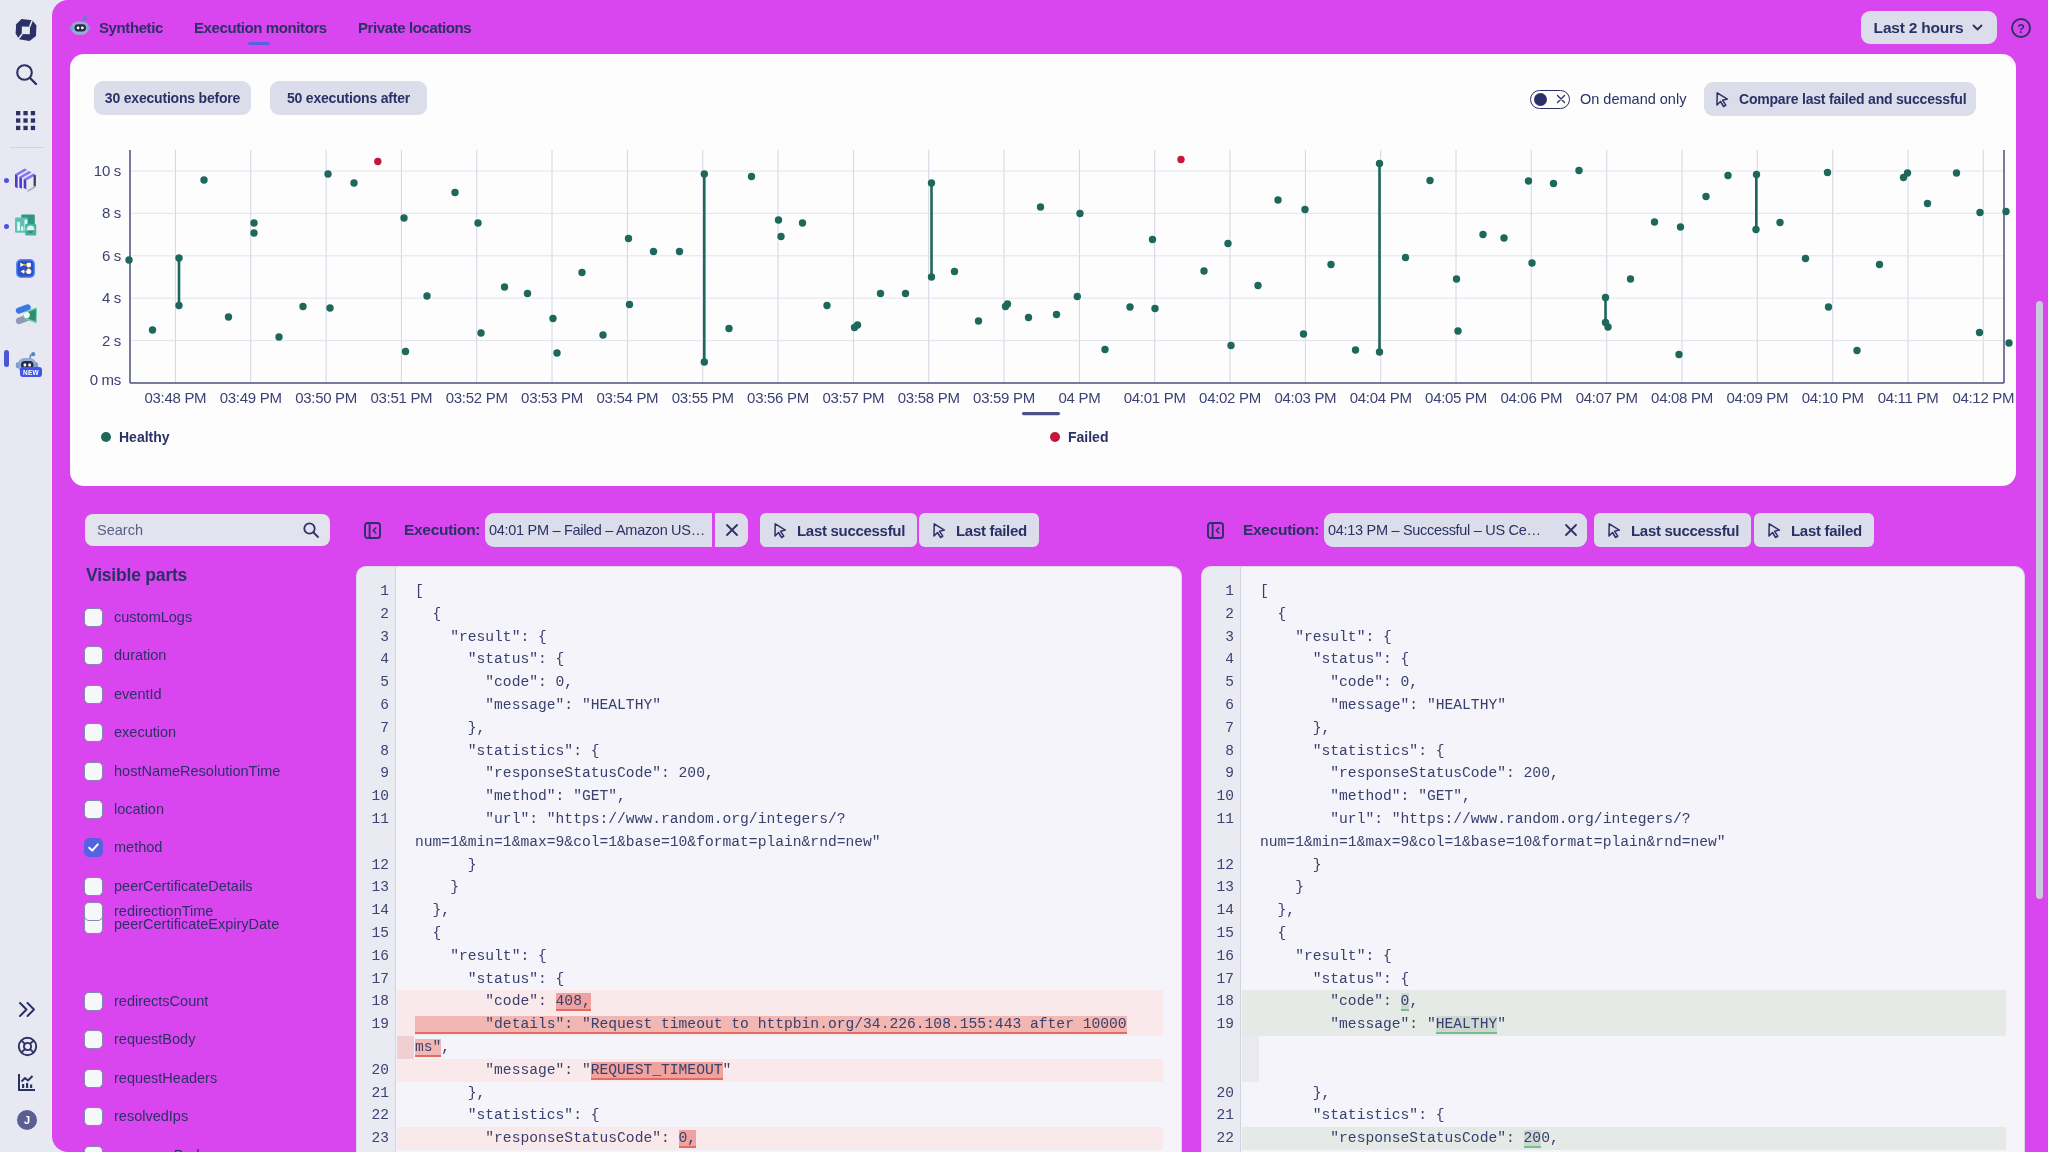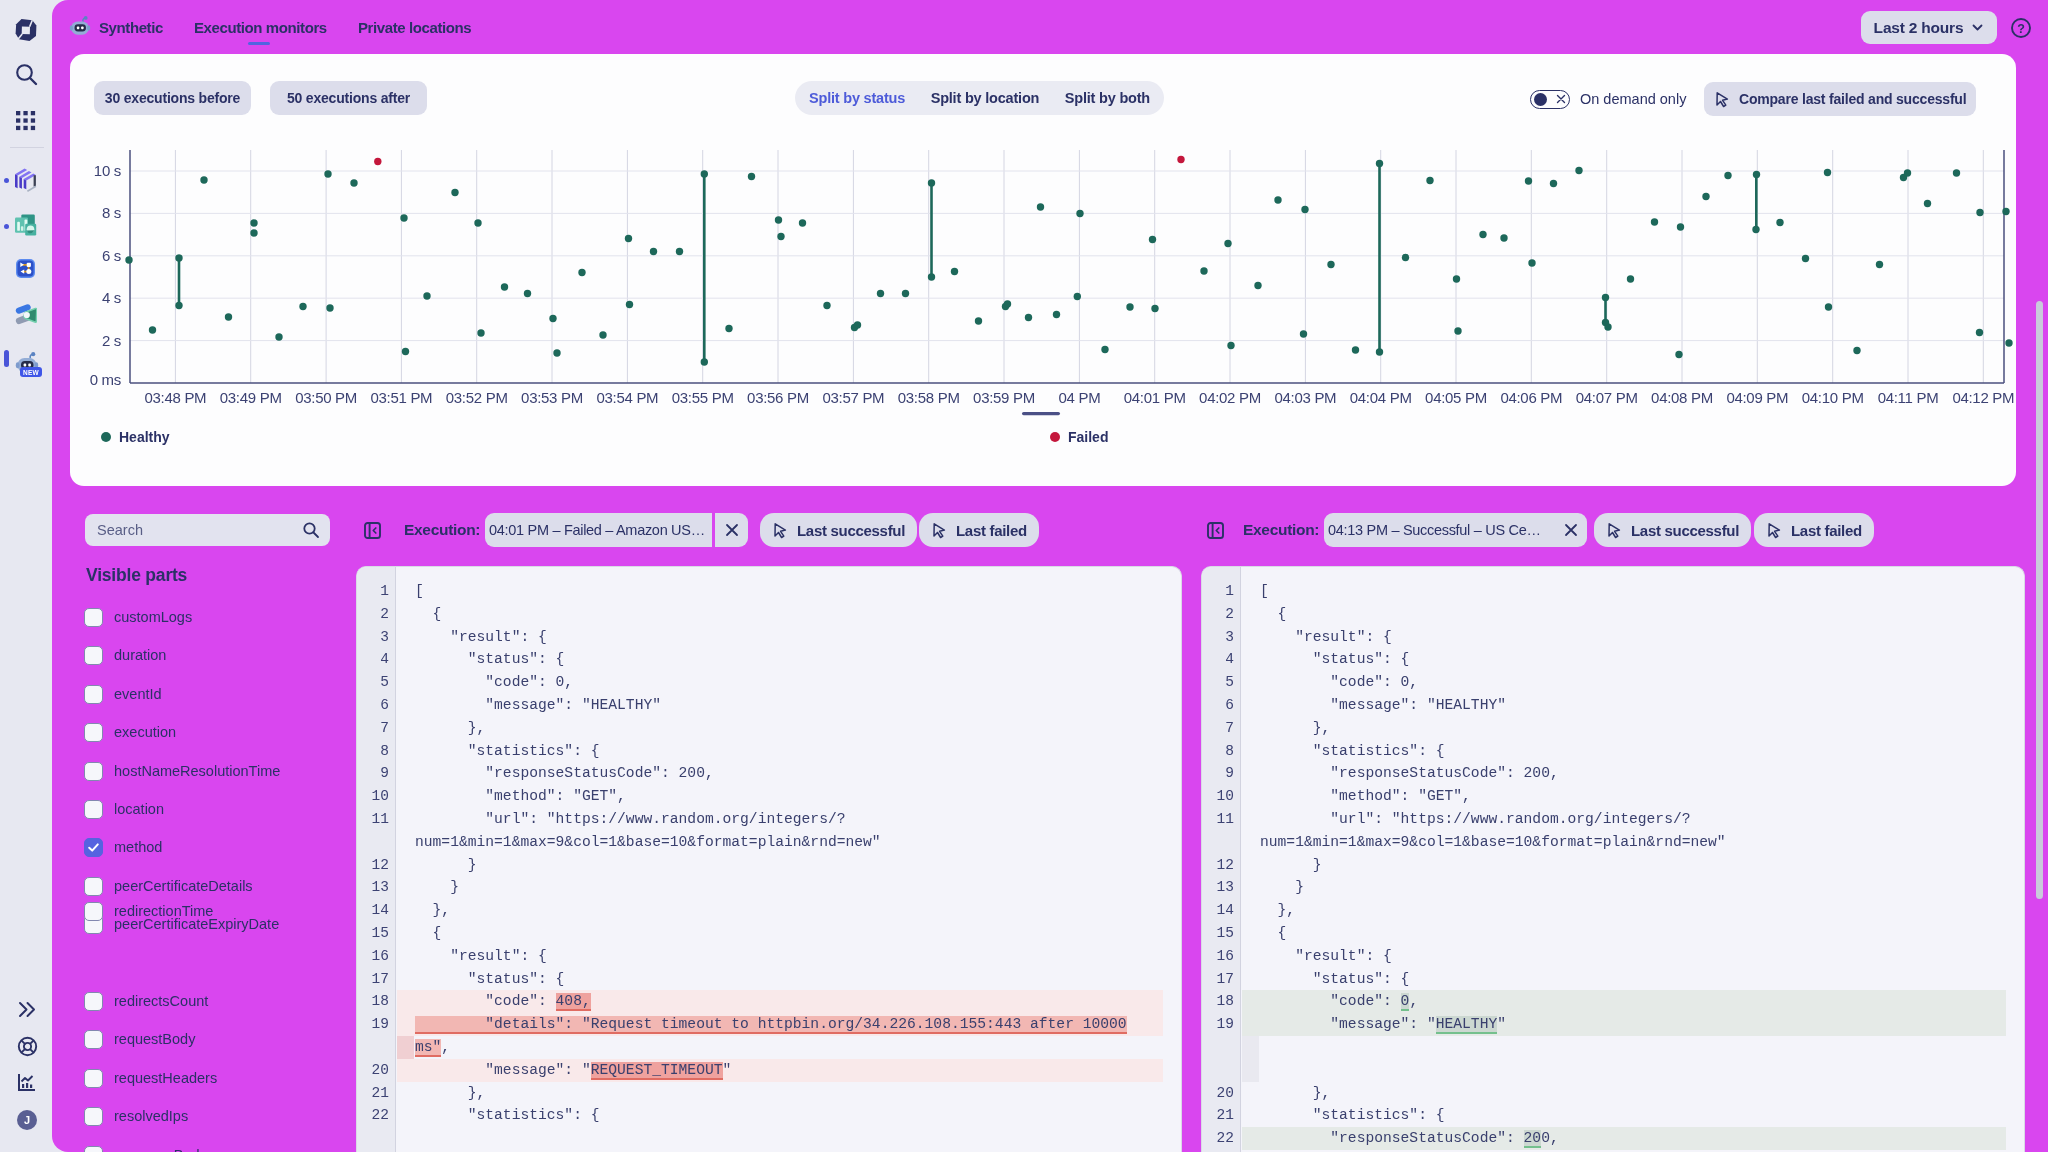--- a/index.html
+++ b/index.html
@@ -162,11 +162,6 @@
   <div class="card">
     <div class="pill" style="left:24px;top:27px;width:157px">30 executions before</div>
     <div class="pill" style="left:200px;top:27px;width:157px">50 executions after</div>
-    <div class="seg">
-        <span style="color:#4d5bd9">Split by status</span>
-        <span>Split by location</span>
-        <span>Split by both</span>
-      </div>
     <div style="position:absolute;left:1460px;top:36px;width:40px;height:19px;border:1.5px solid #2b3166;border-radius:10px;">
        <div style="position:absolute;left:2.5px;top:1.5px;width:13px;height:13px;border-radius:50%;background:#2b3166"></div>
        <svg width="10" height="10" viewBox="0 0 10 10" style="position:absolute;right:3.5px;top:3px">

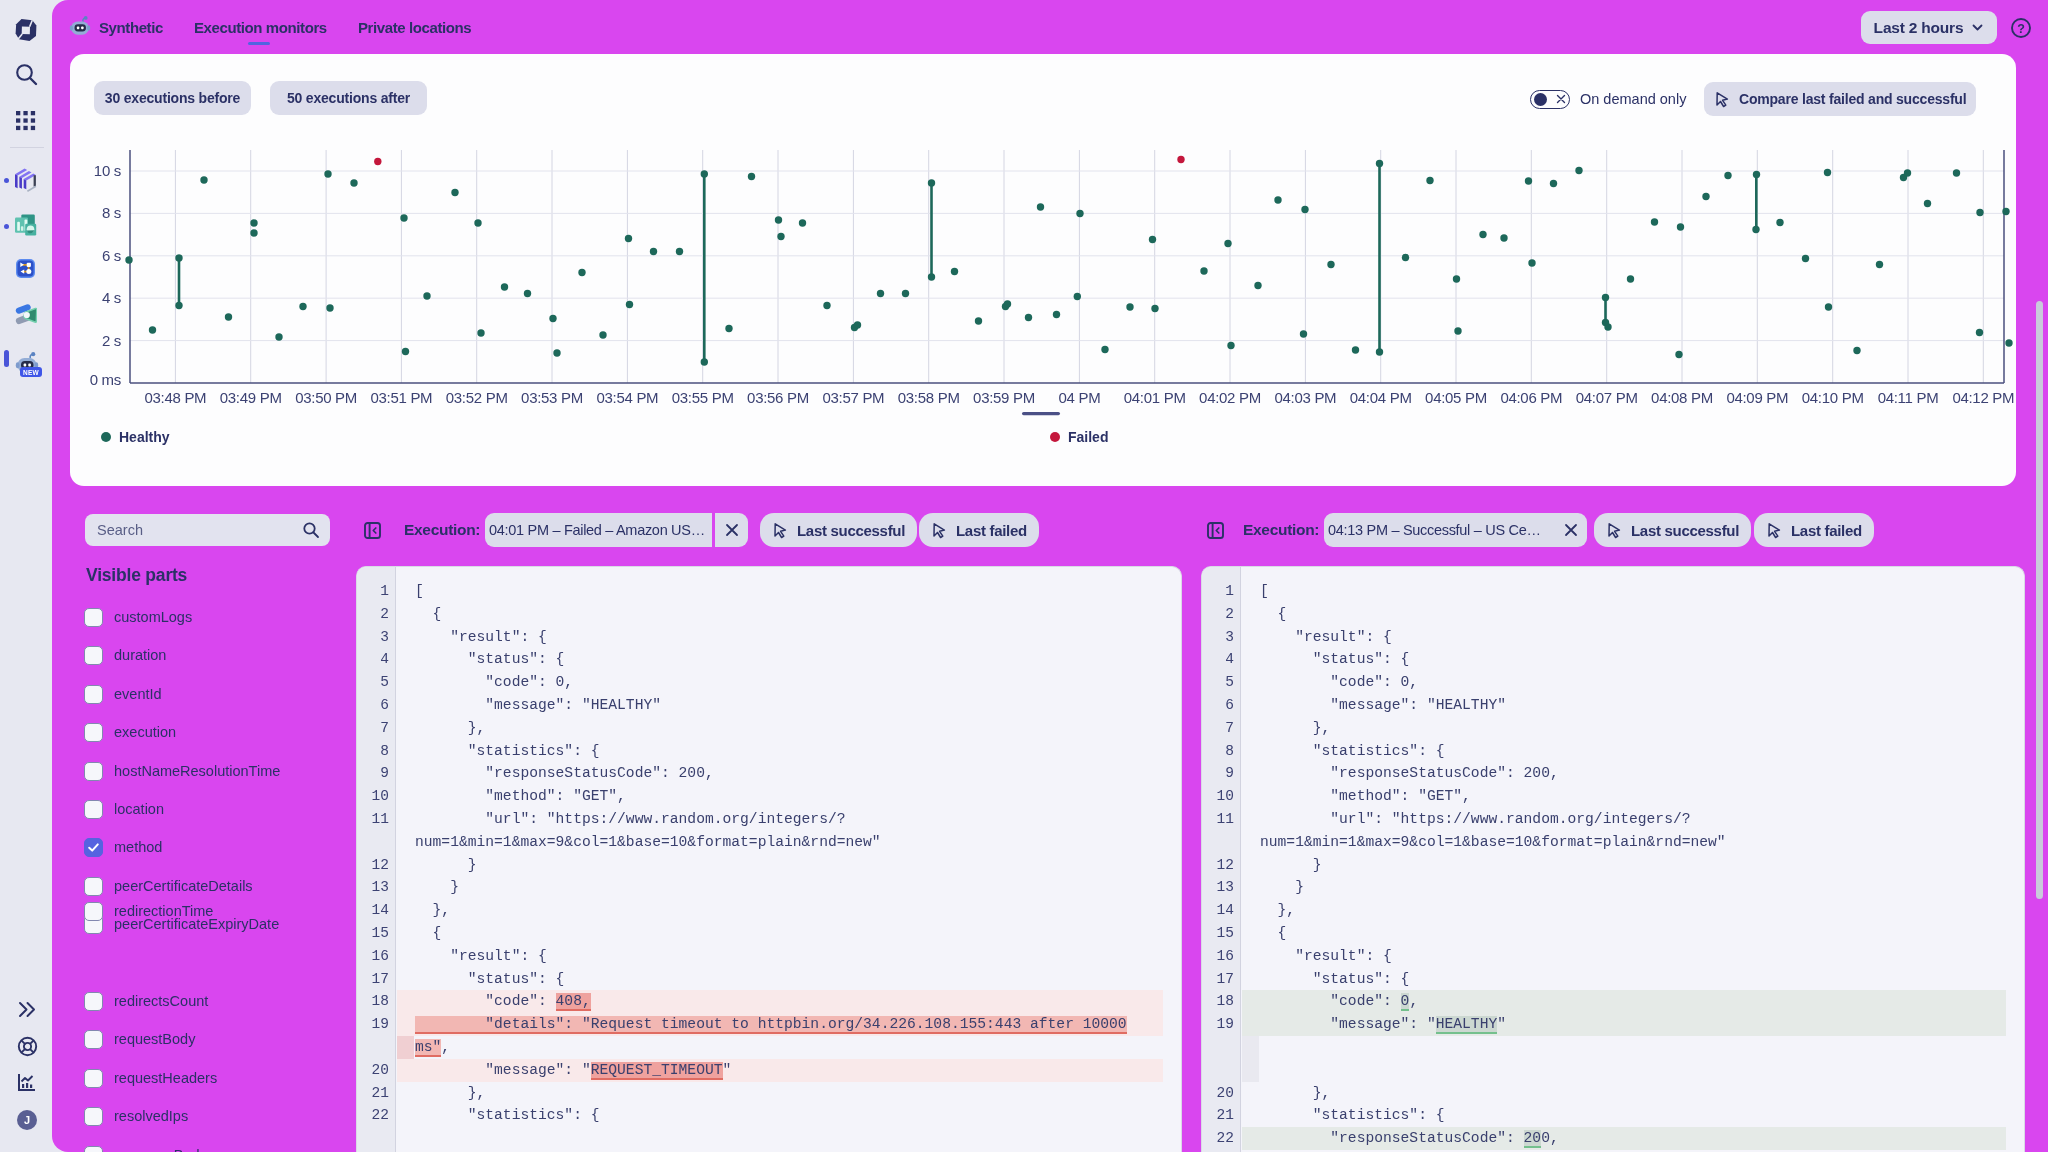--- a/index.html
+++ b/index.html
@@ -24,7 +24,7 @@
 .cb { width:19px; height:19px; border-radius:5px; border:1.6px solid #8288b0; background:#f6f7fb; display:flex; align-items:center; justify-content:center; flex:none; }
 .cb.on { background:#5663e0; border-color:#5663e0; }
 .hdr { position:absolute; top:513px; height:34px; display:flex; align-items:center; letter-spacing:-0.3px; }
-.hbtn { height:34px; background:#dcddeb; border-radius:14px; display:flex; align-items:center; gap:8px; font-size:15px; font-weight:bold; color:#2b3166; padding:0 12px; position:absolute; top:513px; white-space:nowrap; letter-spacing:-0.3px; }
+.hbtn { height:34px; background:#dcddeb; border-radius:6px; display:flex; align-items:center; gap:8px; font-size:15px; font-weight:bold; color:#2b3166; padding:0 12px; position:absolute; top:513px; white-space:nowrap; letter-spacing:-0.3px; }
 .epill { position:absolute; top:513px; height:34px; background:#dcddeb; display:flex; align-items:center; font-size:14.5px; color:#2b3166; padding:0 4px; border-radius:9px 0 0 9px; white-space:nowrap; overflow:hidden; letter-spacing:-0.3px; }
 .expill { position:absolute; top:513px; height:34px; width:33px; background:#dcddeb; display:flex; align-items:center; justify-content:center; border-radius:0 9px 9px 0; }
 .panel { position:absolute; top:566px; height:586px; background:#f4f4fa; border:1px solid #d9dae6; border-bottom:none; border-radius:10px 10px 0 0; overflow:hidden; }

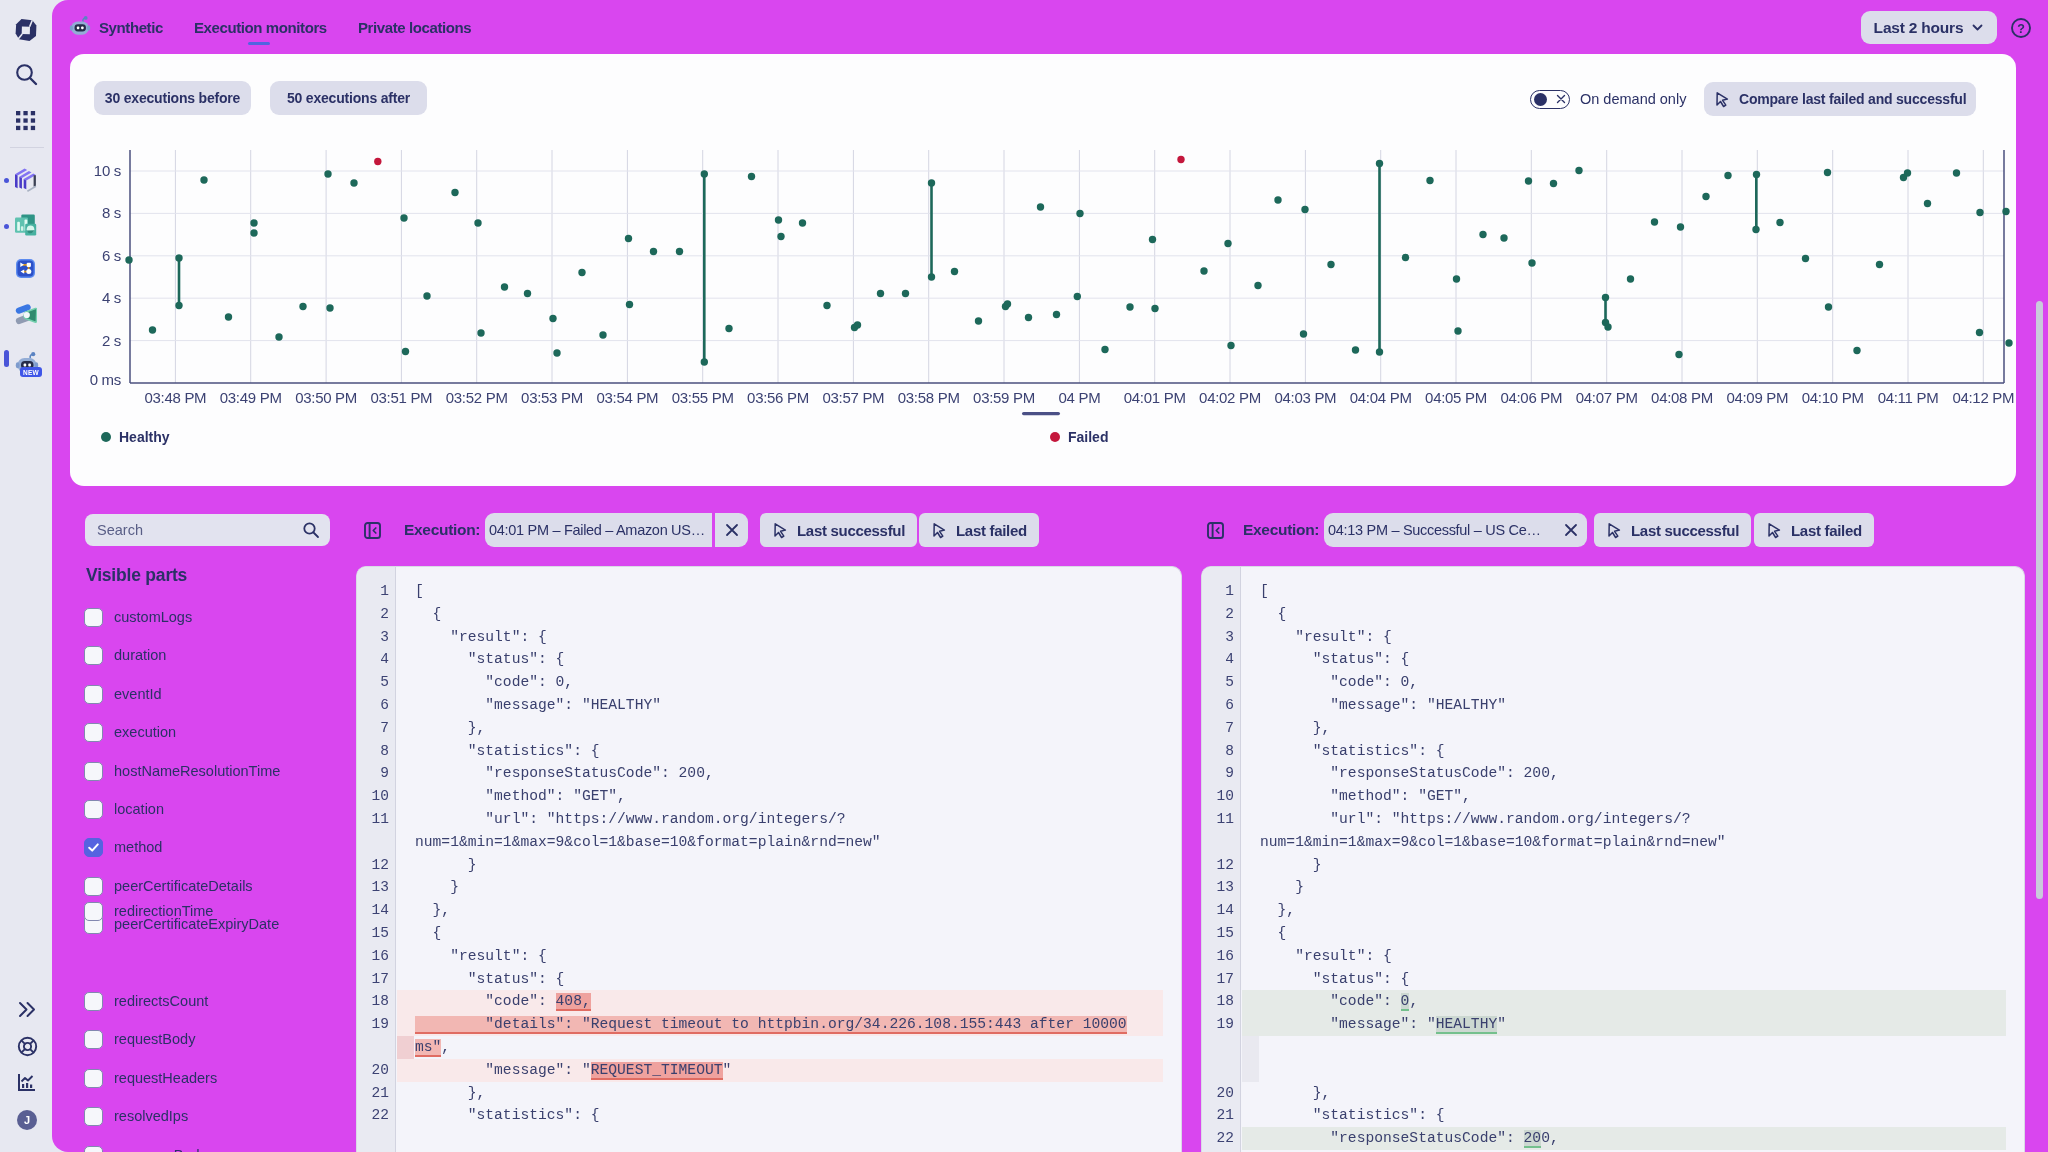--- a/index.html
+++ b/index.html
@@ -567,6 +567,11 @@
           <div class="lnum">22</div>
           <div class="ctext" style="">&nbsp;&nbsp;&nbsp;&nbsp;&nbsp;&nbsp;"statistics":&nbsp;{</div>
         </div>
+<div class="crow">
+          <div class="lnum">23</div>
+          <div class="strip" style="background:#f0cfd2"></div>
+          <div class="ctext" style="background:#f9e9ea;">&nbsp;&nbsp;&nbsp;&nbsp;&nbsp;&nbsp;&nbsp;&nbsp;"responseStatusCode":&nbsp;<span class="tokr">0,</span></div>
+        </div>
     </div>
   </div>
   <div class="panel" style="left:1149px;width:824px">

